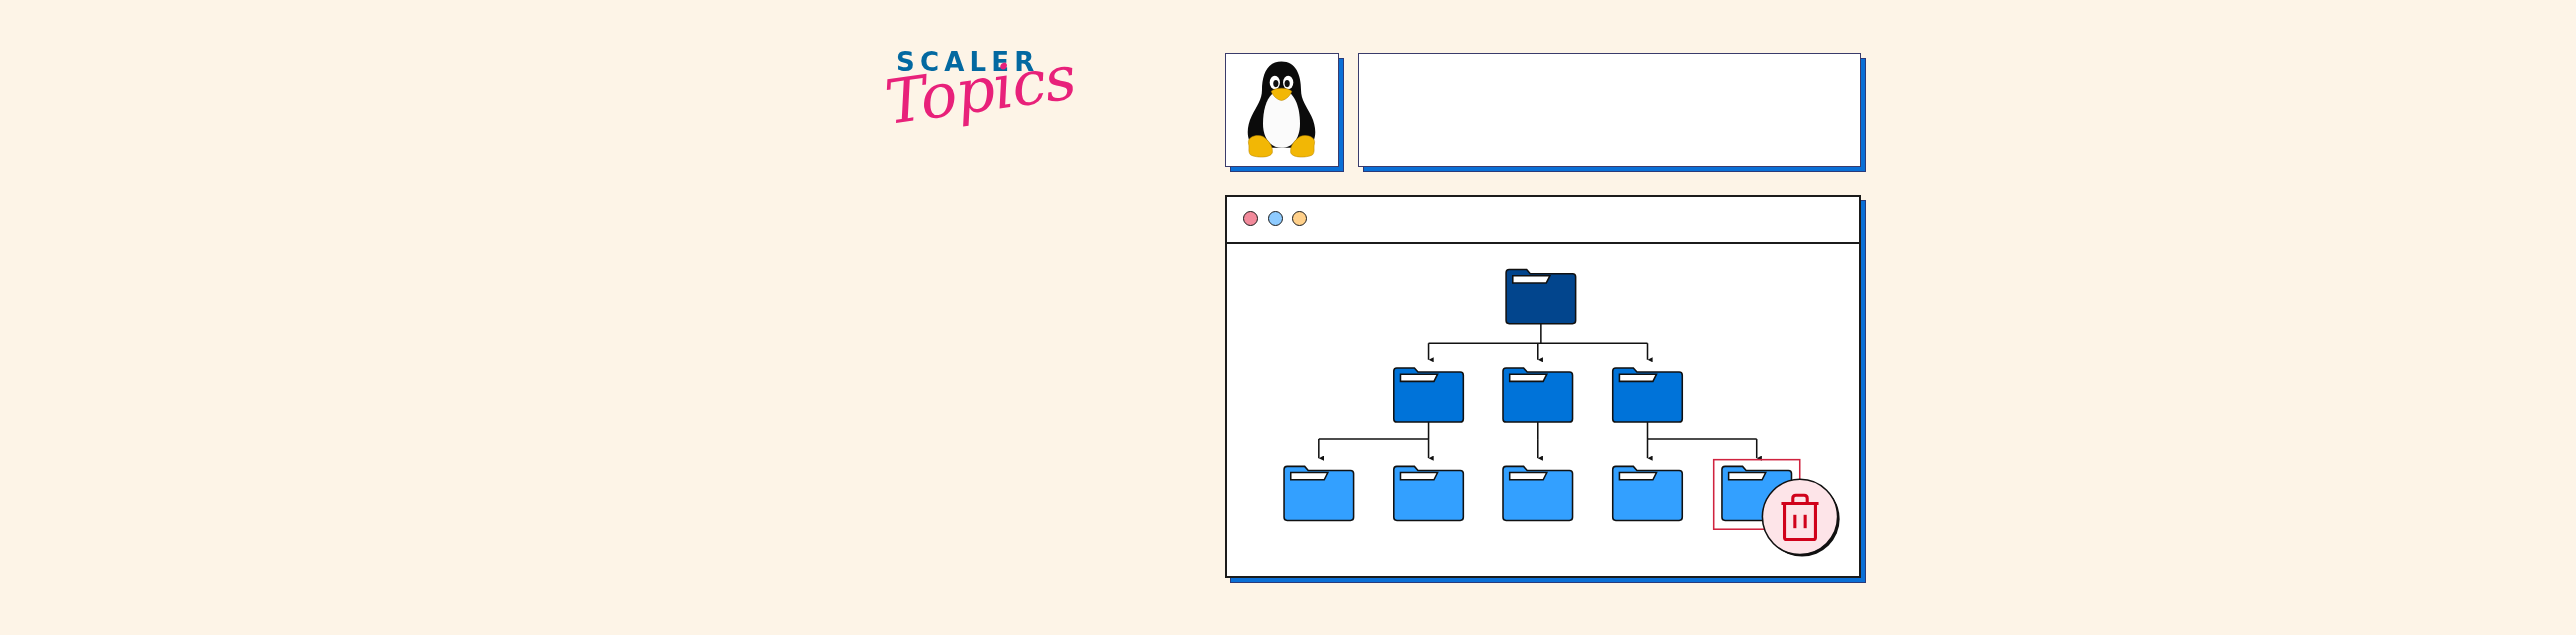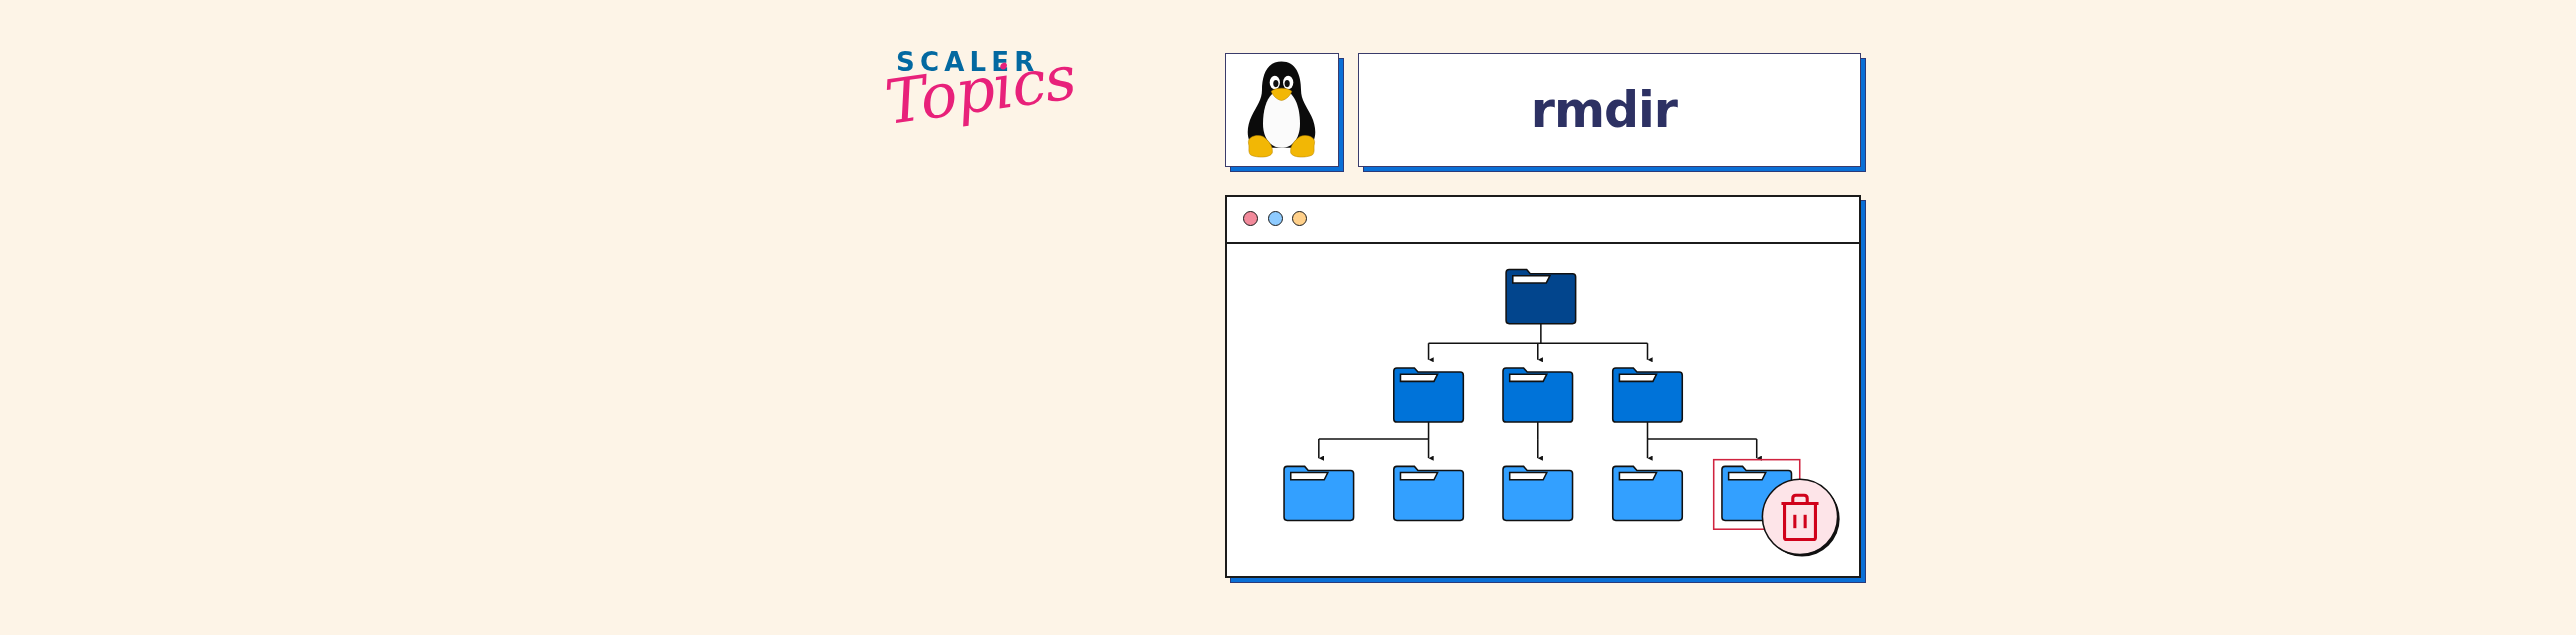--- a/index.html
+++ b/index.html
@@ -74,7 +74,6 @@
 <div class="card-shadow" style="left:1363px;top:58px;width:503px;height:114px;"></div>
 <div class="card" style="left:1358px;top:53px;width:503px;height:114px;">
   <div id="title-text">
-    <span id="title-bold">rmdir</span>
   </div>
 </div>
 

